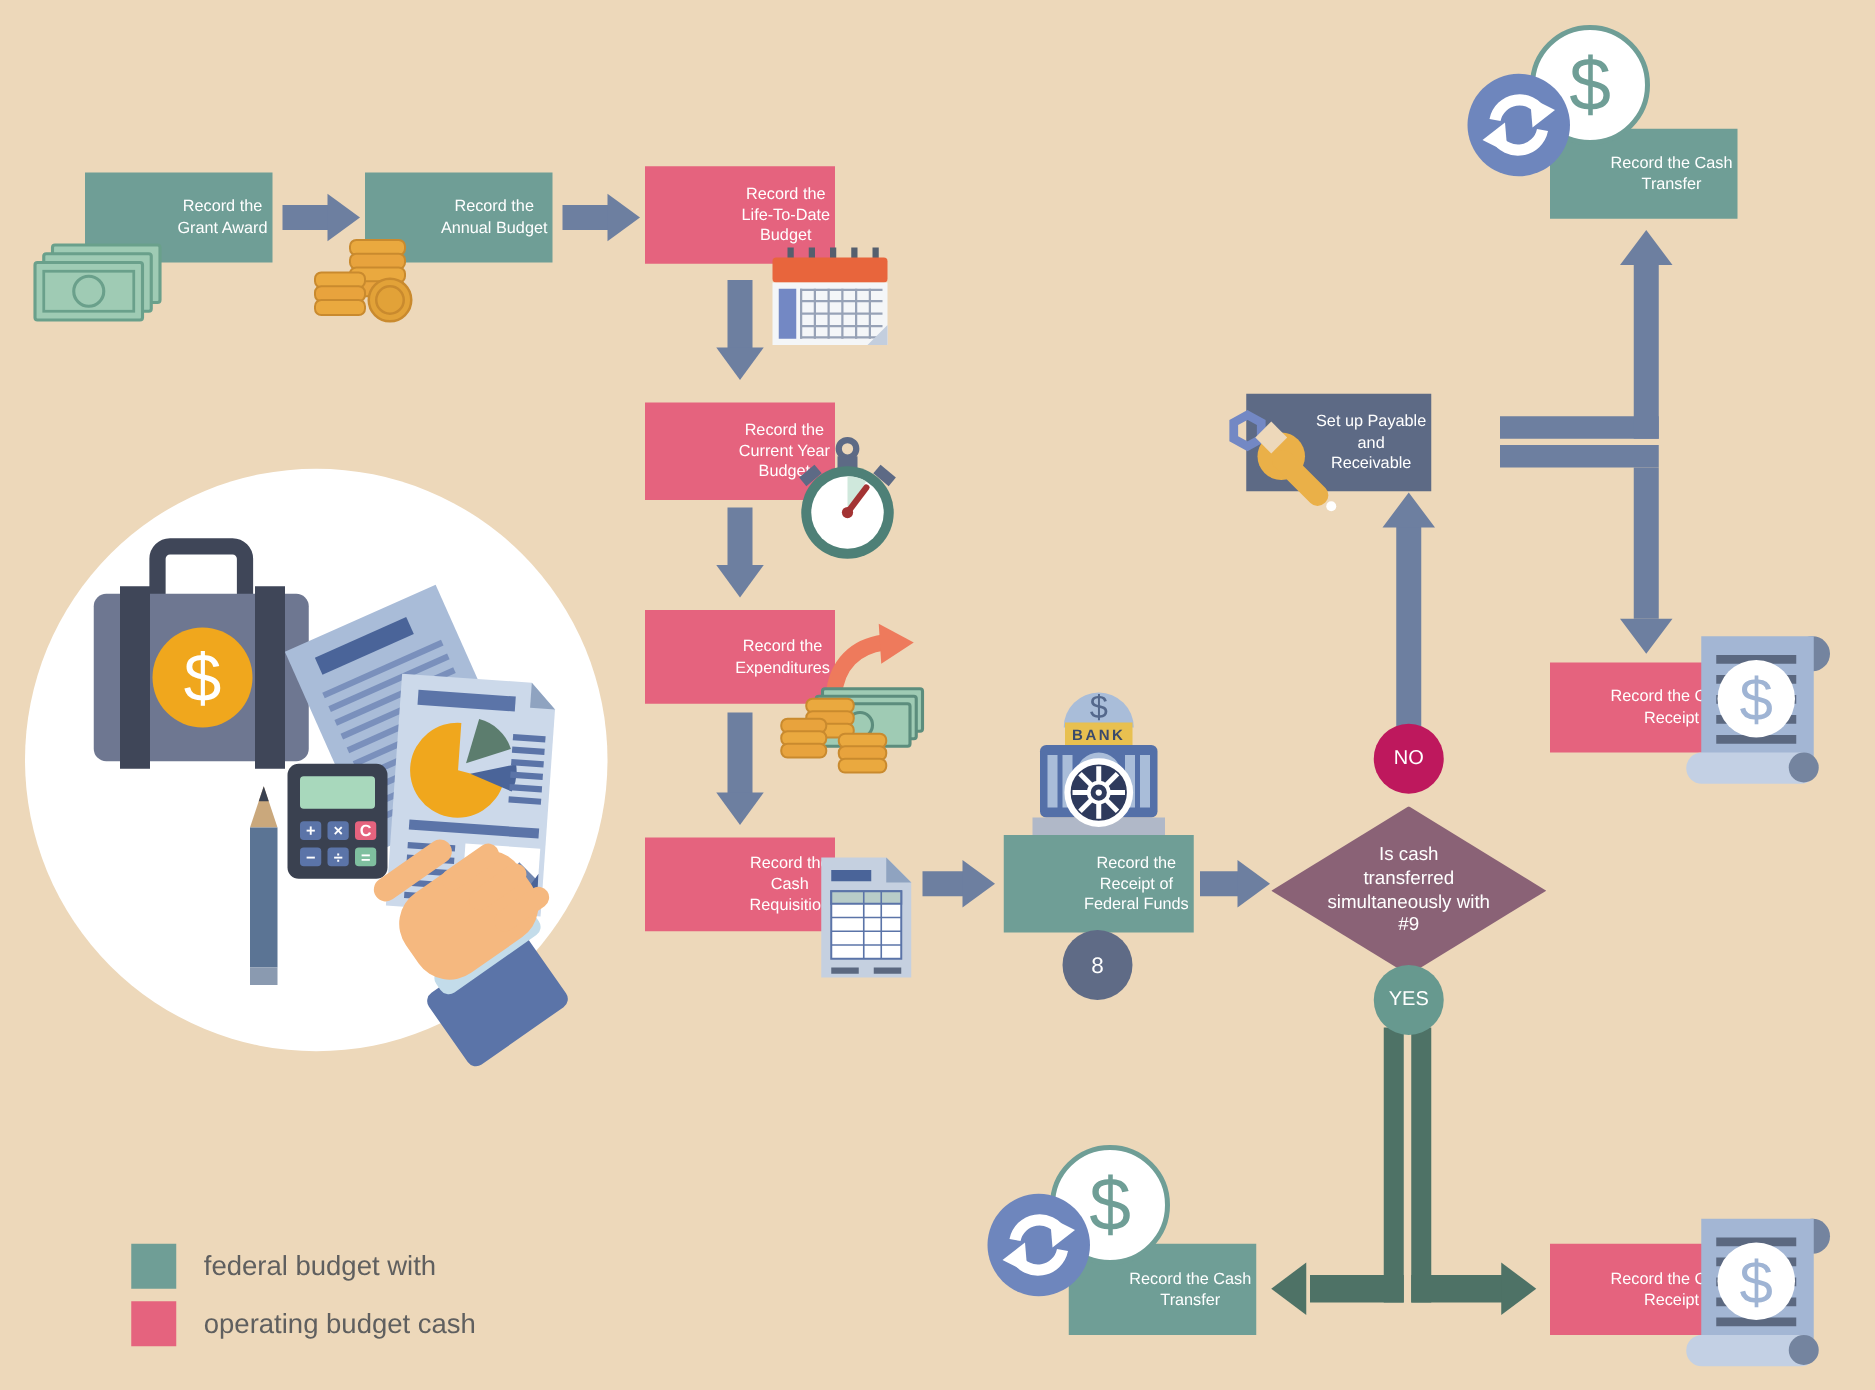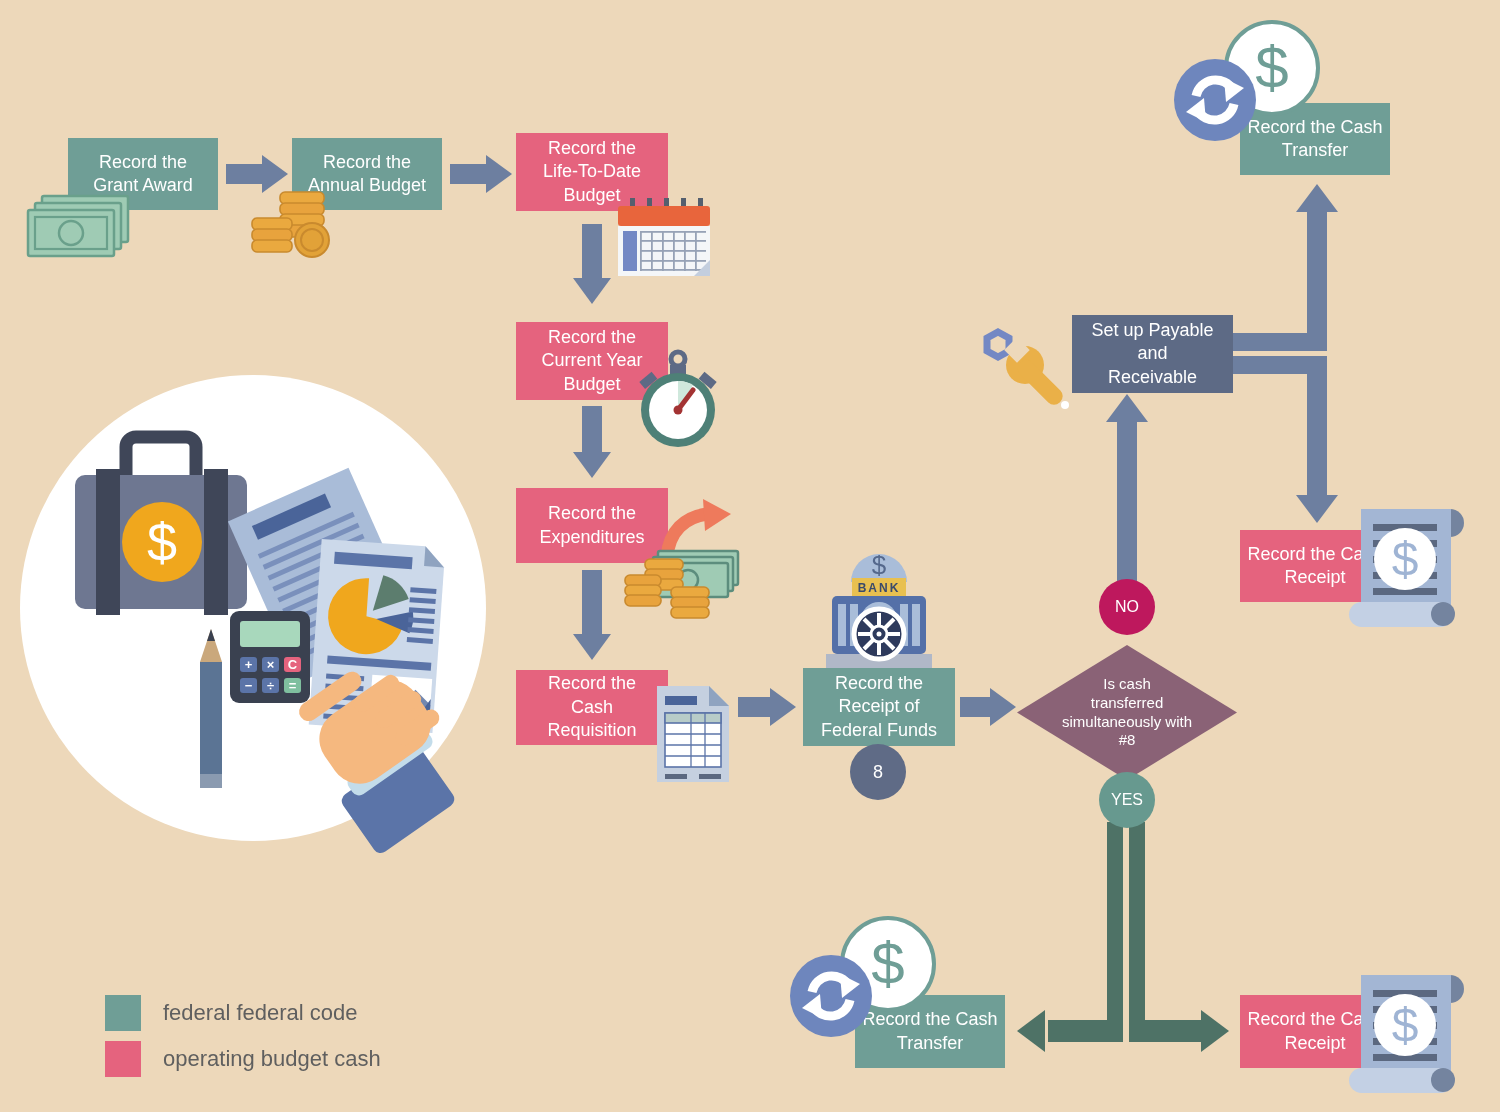--- a/index.html
+++ b/index.html
@@ -6,8 +6,8 @@
   body{font-family:"Liberation Sans",sans-serif;}
   #stage{position:relative;width:1500px;height:1112px;background:#edd8ba;overflow:hidden;}
 
-  .box{position:absolute;display:flex;align-items:center;justify-content:center;
-       text-align:center;color:#fff;font-size:18px;line-height:1.3;
+  .box{position:absolute;display:flex;align-items:center;justify-content:flex-end;
+       text-align:center;color:#fff;font-size:13px;line-height:1.3;
        white-space:pre-line;box-sizing:border-box;padding:4px;}
   .teal{background:#6f9e96;}
   .pink{background:#e5637e;}

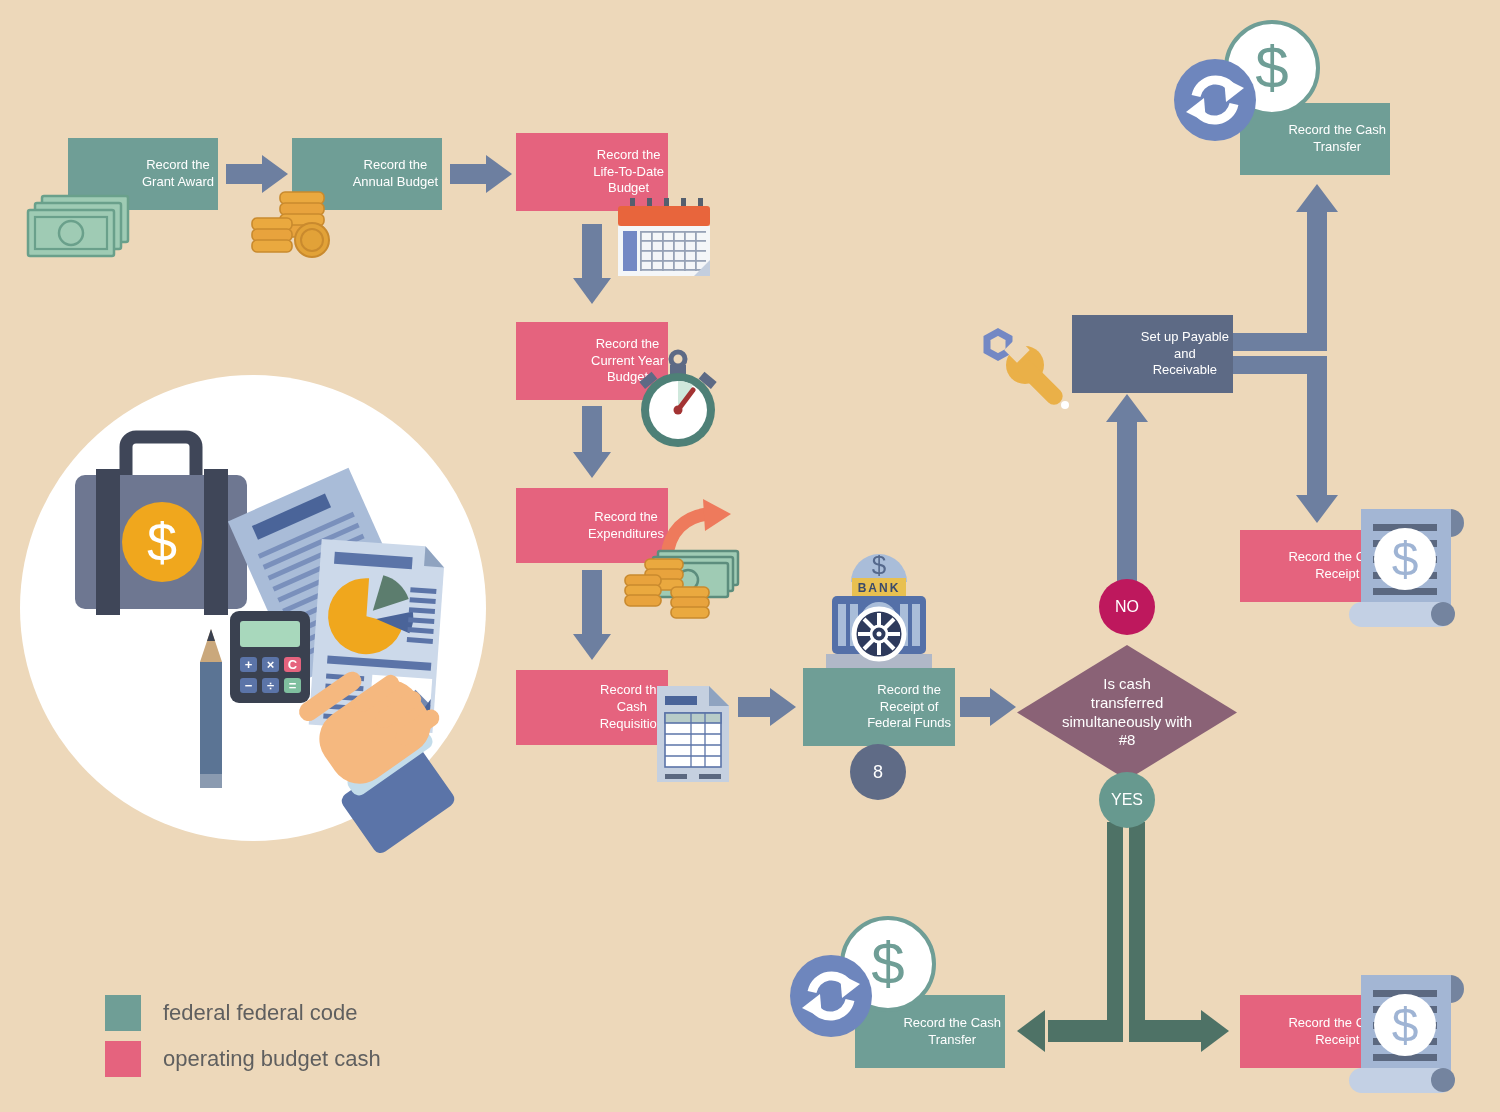--- a/index.html
+++ b/index.html
@@ -103,7 +103,7 @@
   <div class="box teal" style="left:803px;top:668px;width:152px;height:78px"><span>Record the
 Receipt of
 Federal Funds</span></div>
-  <div class="box slate-box" style="left:1072px;top:315px;width:161px;height:78px"><span>Set up Payable
+  <div class="box slate-box" style="left:997px;top:315px;width:148px;height:78px"><span>Set up Payable
 and
 Receivable</span></div>
   <div class="box teal" style="left:1240px;top:103px;width:150px;height:72px"><span>Record the Cash

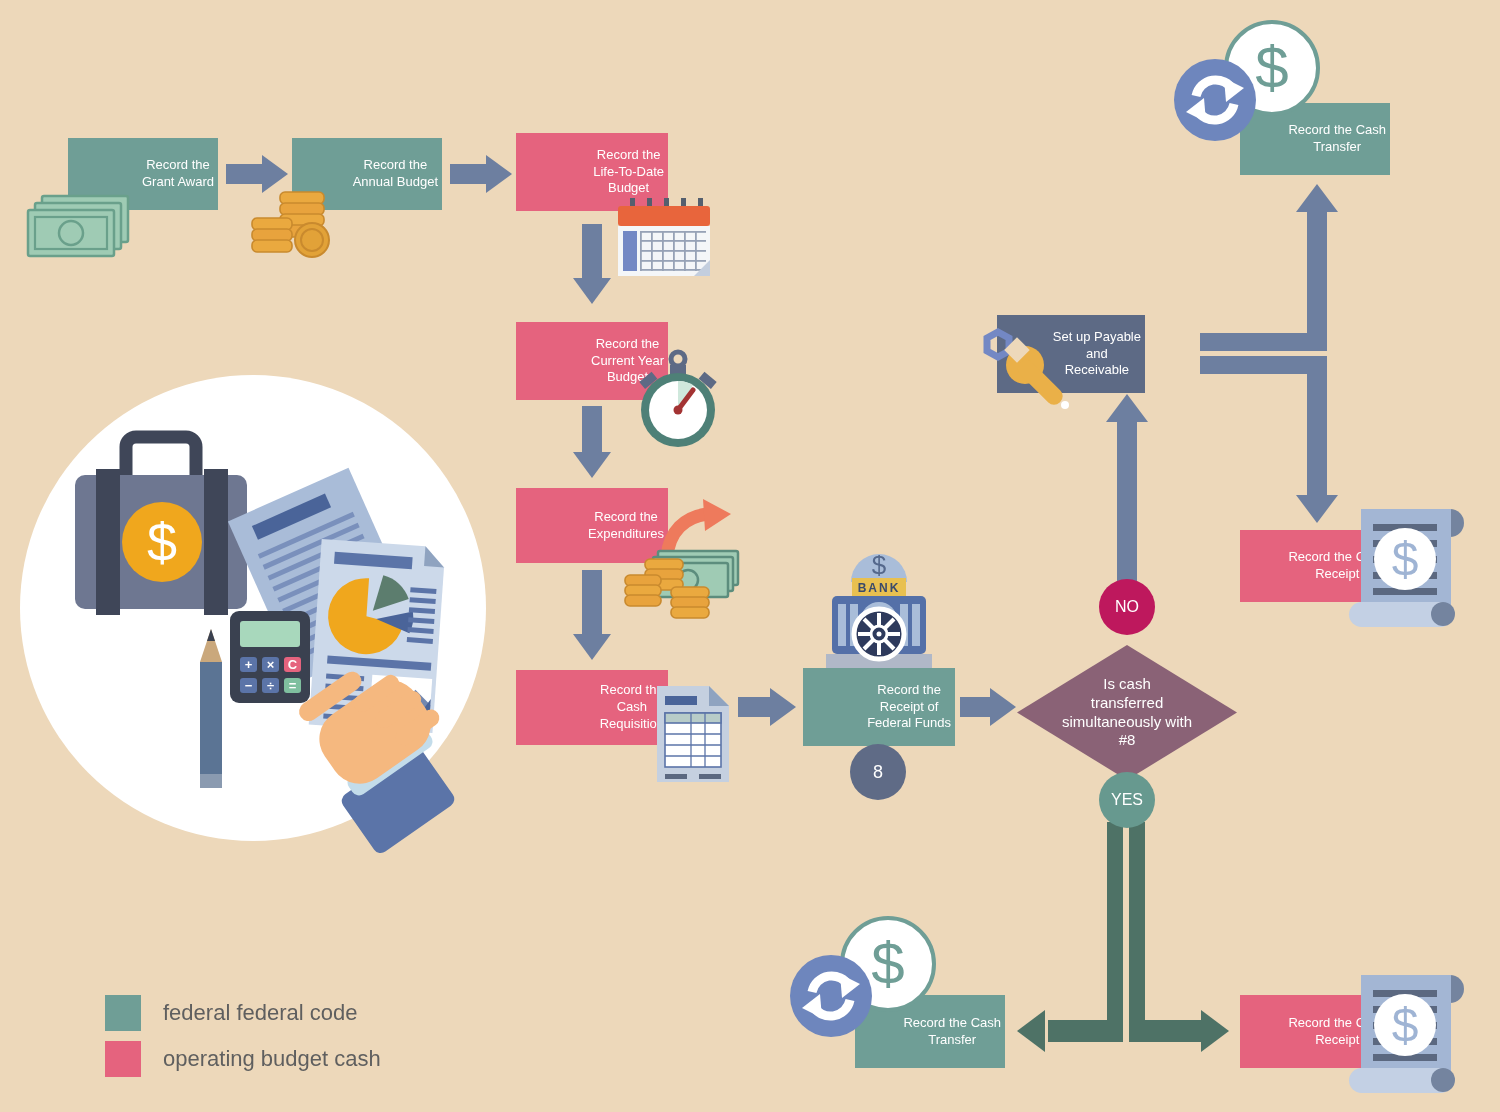--- a/index.html
+++ b/index.html
@@ -119,7 +119,7 @@
     <div class="dtext">Is cash
 transferred
 simultaneously with
-#8</div>
+#9</div>
   </div>
   <div class="circle-lbl" style="left:1099px;top:579px;width:56px;height:56px;background:#be185d">
       <span>NO</span>

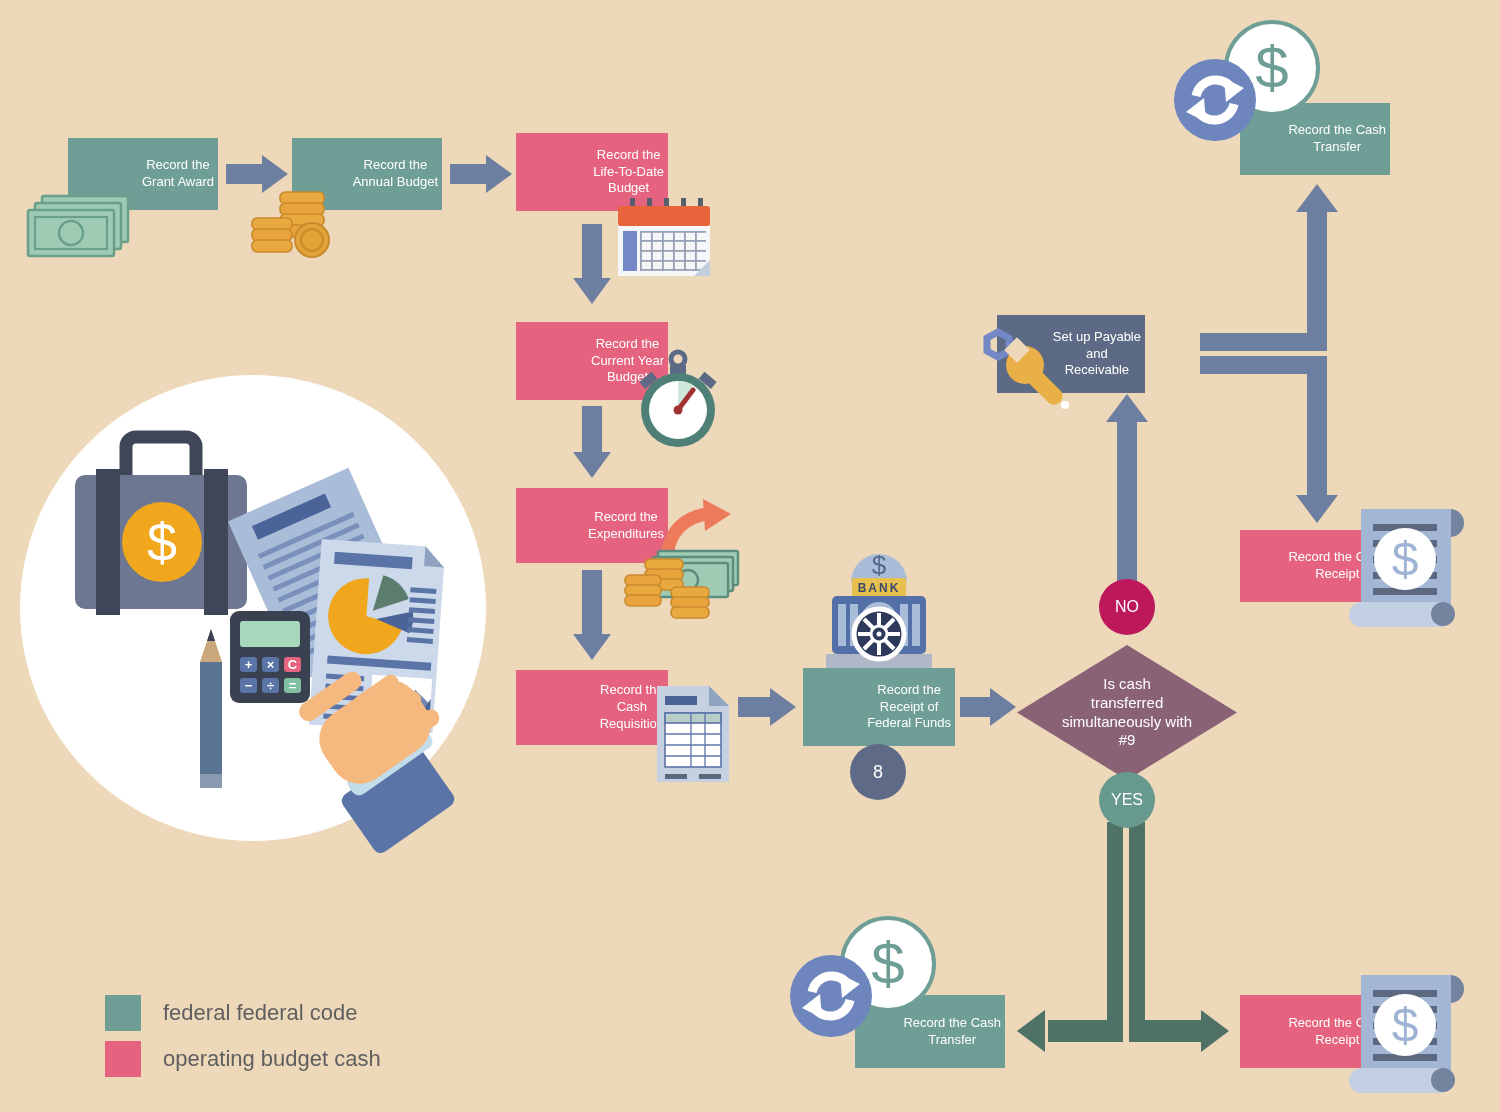--- a/index.html
+++ b/index.html
@@ -420,7 +420,7 @@
   <div class="legend">
     <div class="legend-row">
       <div class="swatch" style="background:#6f9e96"></div>
-      <div class="legend-label">federal federal code</div>
+      <div class="legend-label">federal budget with</div>
     </div>
     <div class="legend-row">
       <div class="swatch" style="background:#e5637e"></div>

